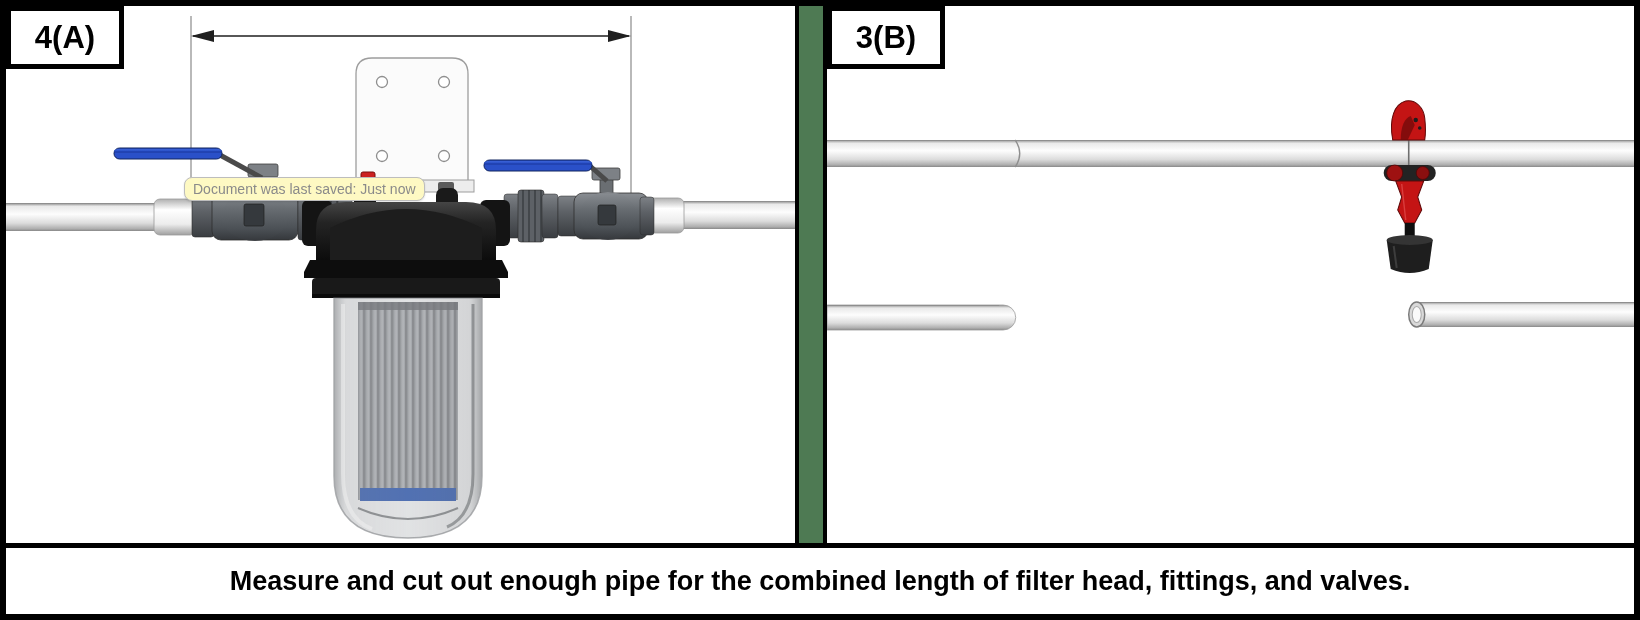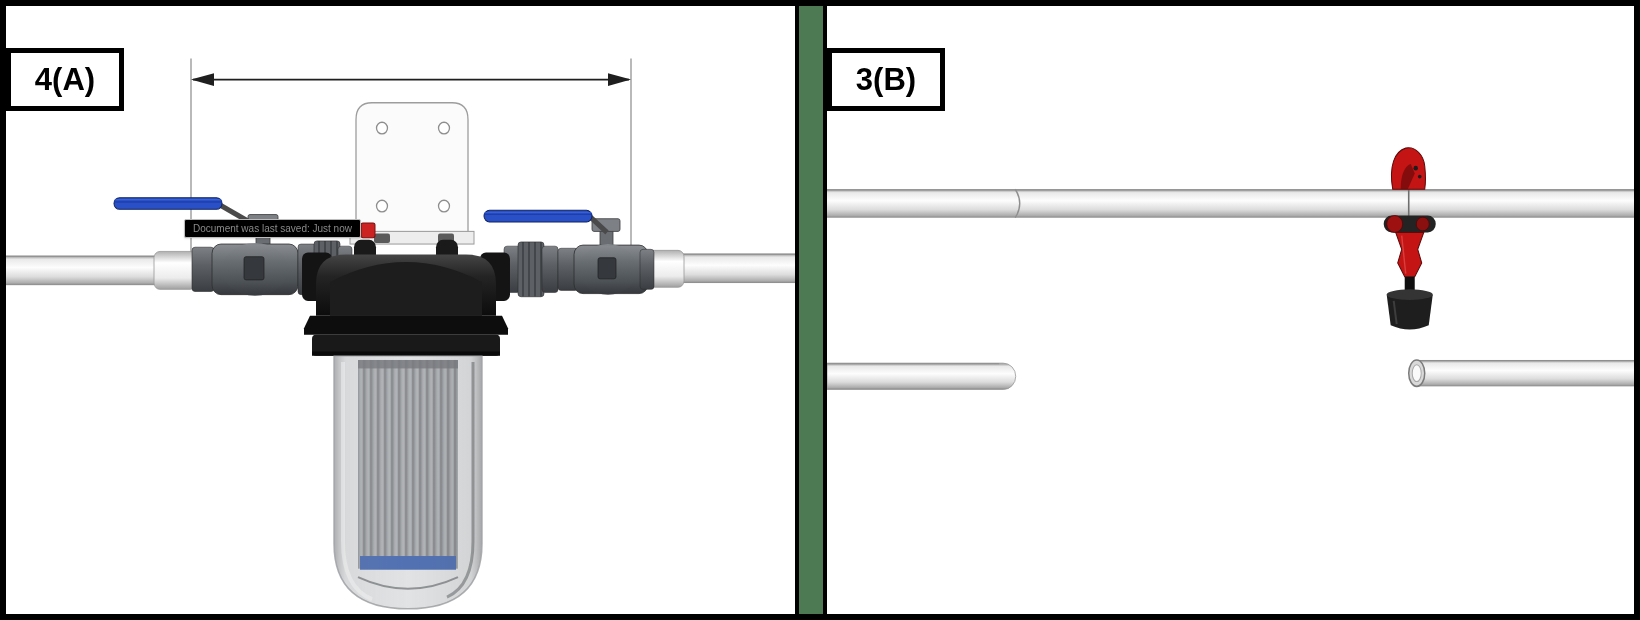--- a/index.html
+++ b/index.html
@@ -8,7 +8,7 @@
     display:flex;flex-direction:column;background:#fff;position:relative;overflow:hidden;
   }
   .panels{flex:1;display:flex;min-height:0;}
-  .panel{position:relative;background:#fff;overflow:hidden;margin-top:42px;}
+  .panel{position:relative;background:#fff;overflow:hidden;}
   .panel-left{width:789px;flex:0 0 789px;}
   .panel-right{flex:1;}
   .divider{

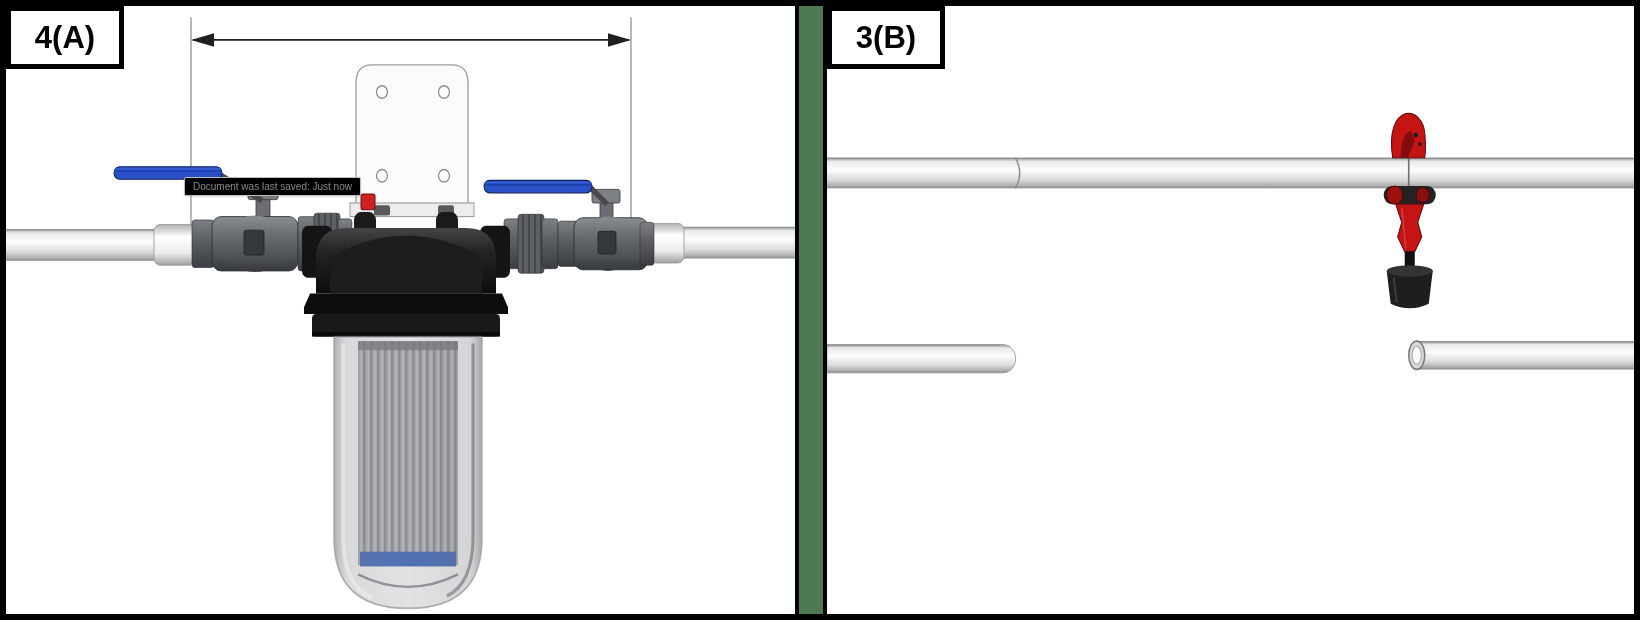--- a/index.html
+++ b/index.html
@@ -26,8 +26,8 @@
   }
   .tooltip{
     position:absolute;left:178px;top:171px;z-index:6;
-    background:#000000;border:1px solid #bdbdbd;border-radius:2px;
-    padding:3px 8px;font-size:10px;color:#8a8a8a;white-space:nowrap;
+    background:#fef9c3;border:1px solid #bdbdbd;border-radius:8px;
+    padding:3px 8px;font-size:14px;color:#8a8a8a;white-space:nowrap;
     box-shadow:0 1px 2px rgba(0,0,0,0.12);
   }
   .caption-bar{

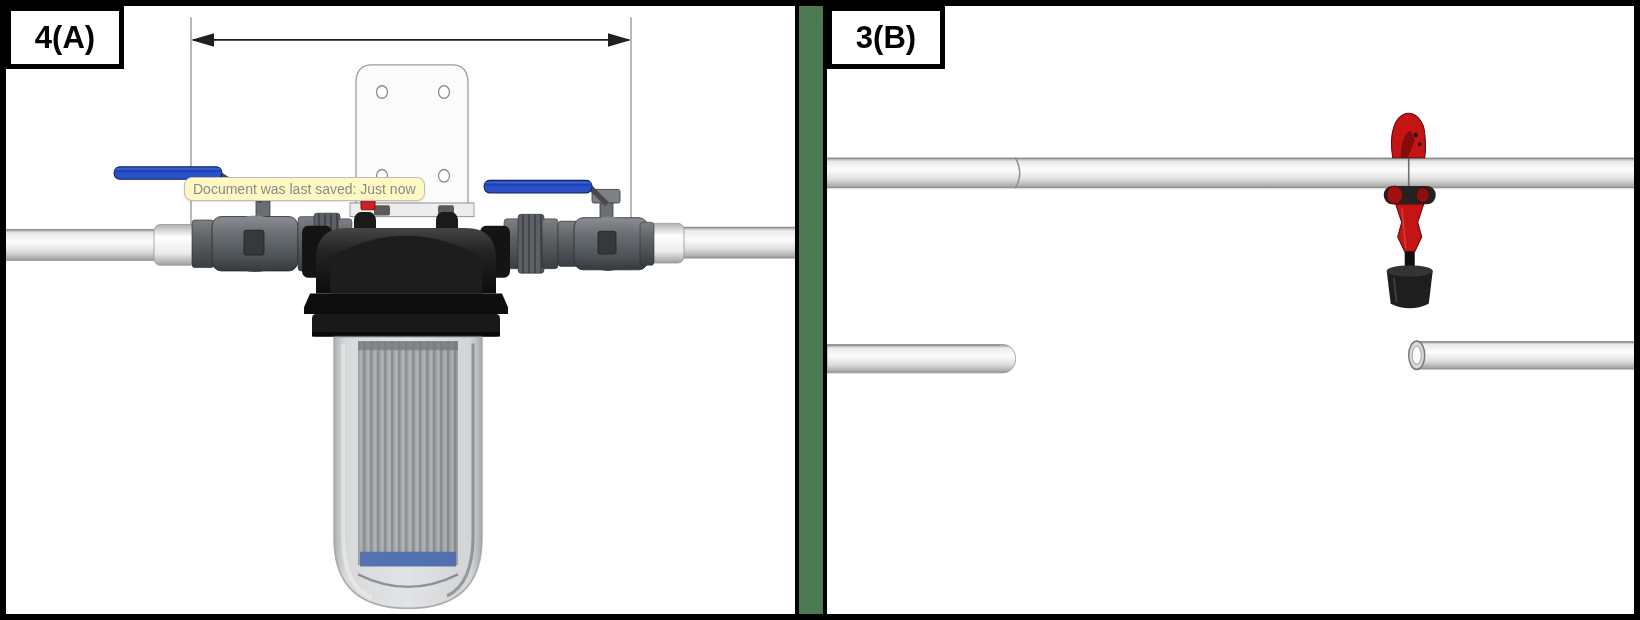--- a/index.html
+++ b/index.html
@@ -264,6 +264,9 @@
     </div>
   </div>
 
+  <div class="caption-bar">
+    <span class="caption-text">Measure and cut out enough pipe for the combined length of filter head, fittings, and valves.</span>
+  </div>
 </div>
 
 </body></html>

